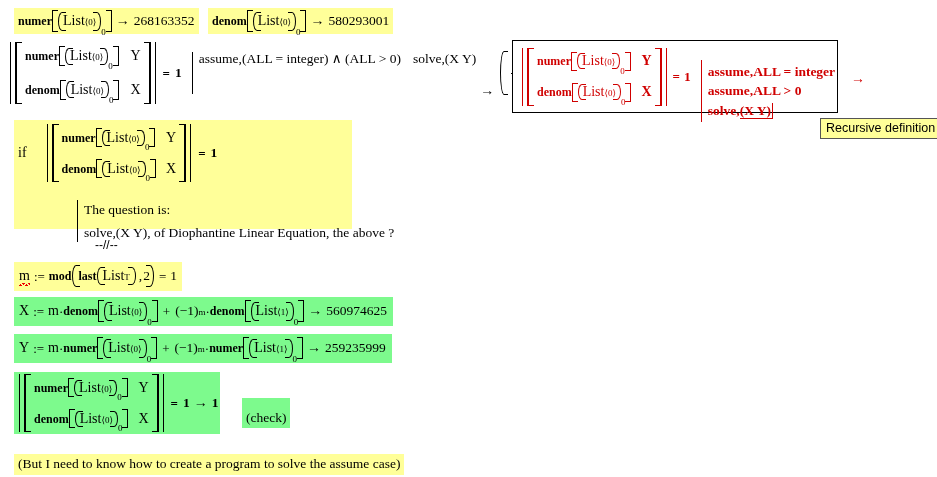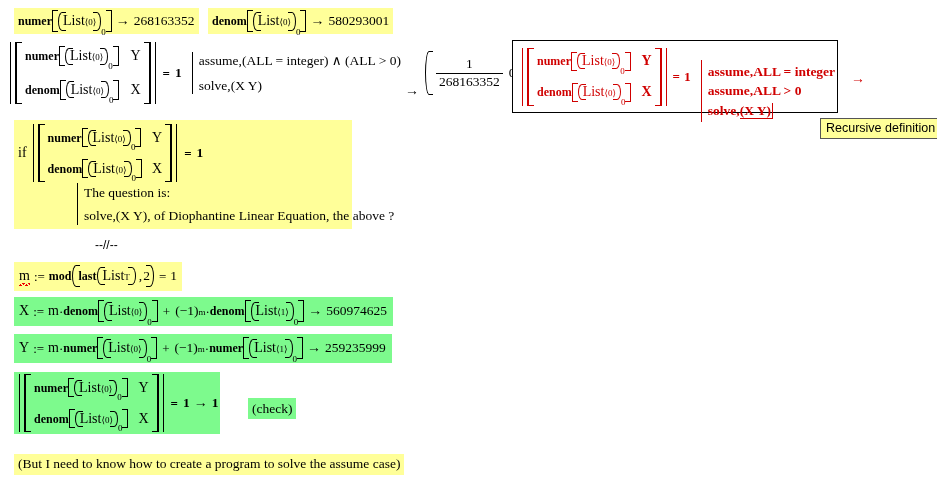--- a/index.html
+++ b/index.html
@@ -262,7 +262,7 @@
 
     <div class="progbar" style="margin-left:10px; height:42px;">
       <div class="barline"></div>
-      <div class="lines" style="display:flex; flex-direction:column; justify-content:center; gap:12px;">
+      <div class="lines" style="display:flex; flex-direction:row; justify-content:center; gap:12px;">
         <div>
           <span class="plain">assume</span><span class="plain">,</span><span class="plain">(ALL = integer) ∧ (ALL &gt; 0)</span>
         </div>

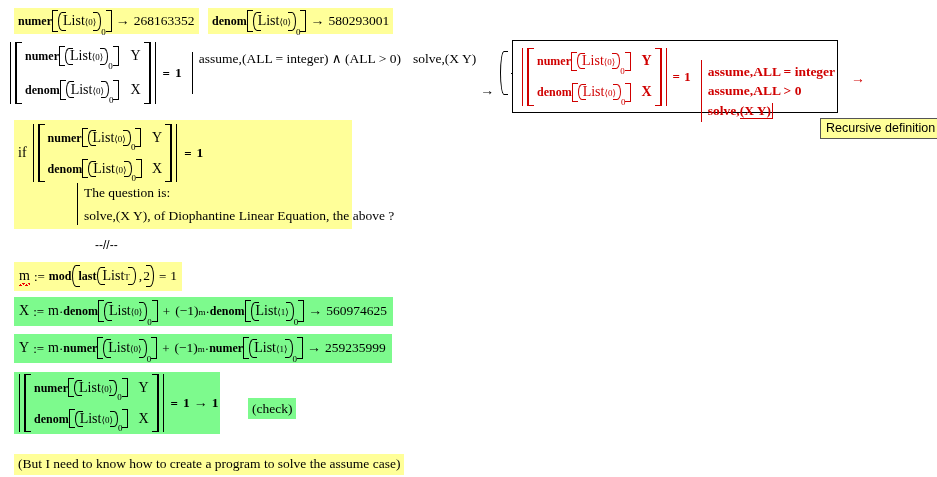--- a/index.html
+++ b/index.html
@@ -365,7 +365,7 @@
 
 <div class="region hl-yellow" style="left:14px; top:120px; width:338px; height:109px;">
   <div class="math row" style="align-items:center; padding:4px 0 0 4px;">
-    <span class="plain" style="font-size:14px; margin-right:6px;">if</span>
+    <span class="plain" style="font-size:14px; margin-right:20px;">if</span>
 
     <div class="matrix" style="height:58px;">
       <span class="dbar"></span>

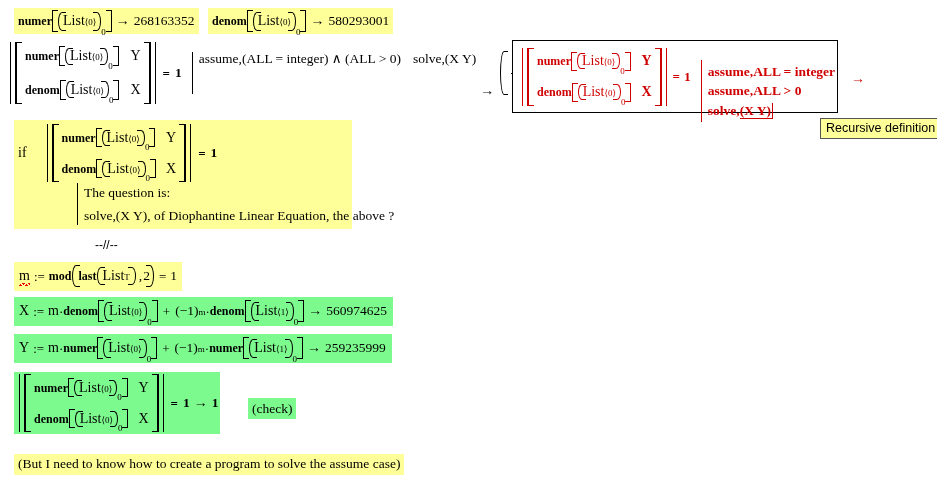--- a/index.html
+++ b/index.html
@@ -418,7 +418,7 @@
     <span class="num" style="font-weight:bold;">1</span>
   </div>
 
-  <div class="progbar" style="height:42px; margin-left:22px; margin-top:1px;padding-left:41px;">
+  <div class="progbar" style="height:42px; margin-left:22px; margin-top:18px;padding-left:41px;">
     <div class="barline"></div>
     <div class="lines" style="display:flex; flex-direction:column; justify-content:center; gap:7px;">
       <div class="plain">The question is:</div>

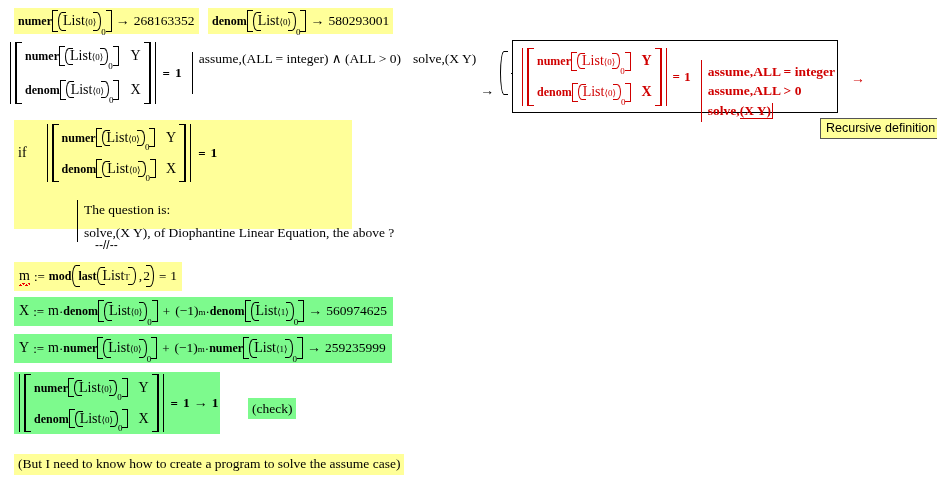--- a/index.html
+++ b/index.html
@@ -612,7 +612,7 @@
   </div>
 </div>
 
-<div class="region hl-green" style="left:248px; top:398px; padding:1px 4px 2px;text-align:right;">
+<div class="region hl-green" style="left:242px; top:398px; padding:10px 4px 2px;text-align:right;">
   <span class="plain">(check)</span>
 </div>
 

